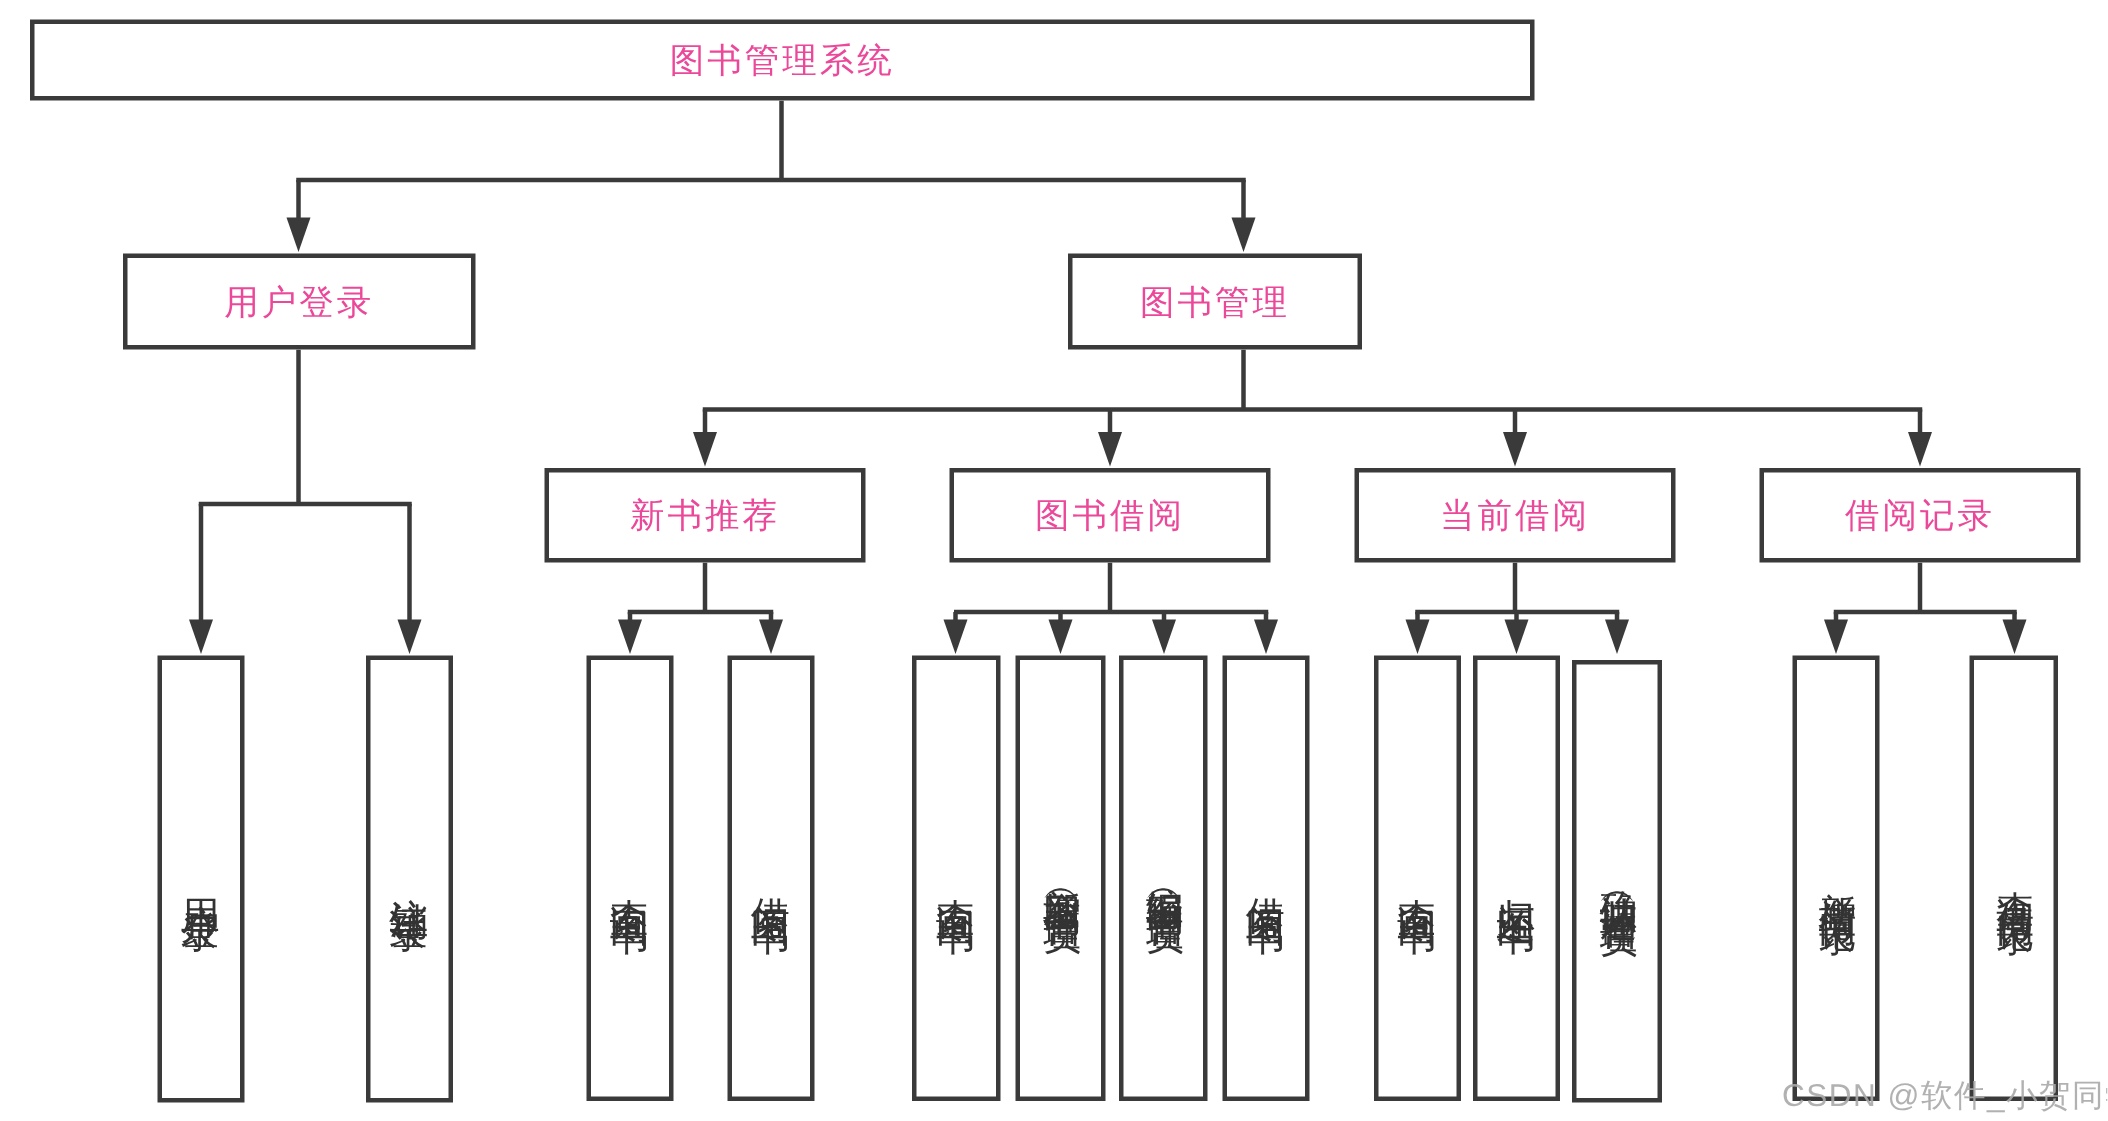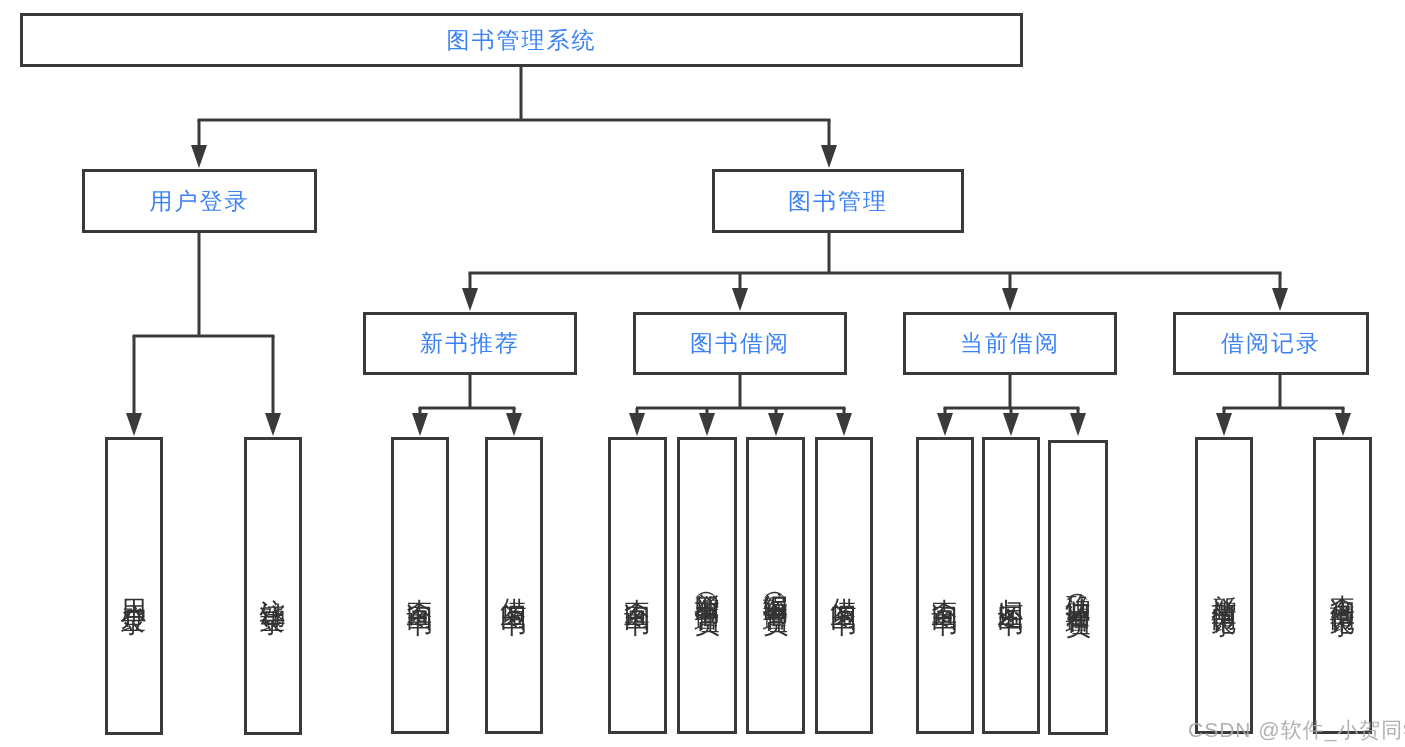--- a/index.html
+++ b/index.html
@@ -17,7 +17,7 @@
     box-sizing: border-box;
     border: 3px solid #3a3a3a;
     background: #ffffff;
-    color: #3b82f6;
+    color: #ec4899;
     display: flex;
     align-items: center;
     justify-content: center;

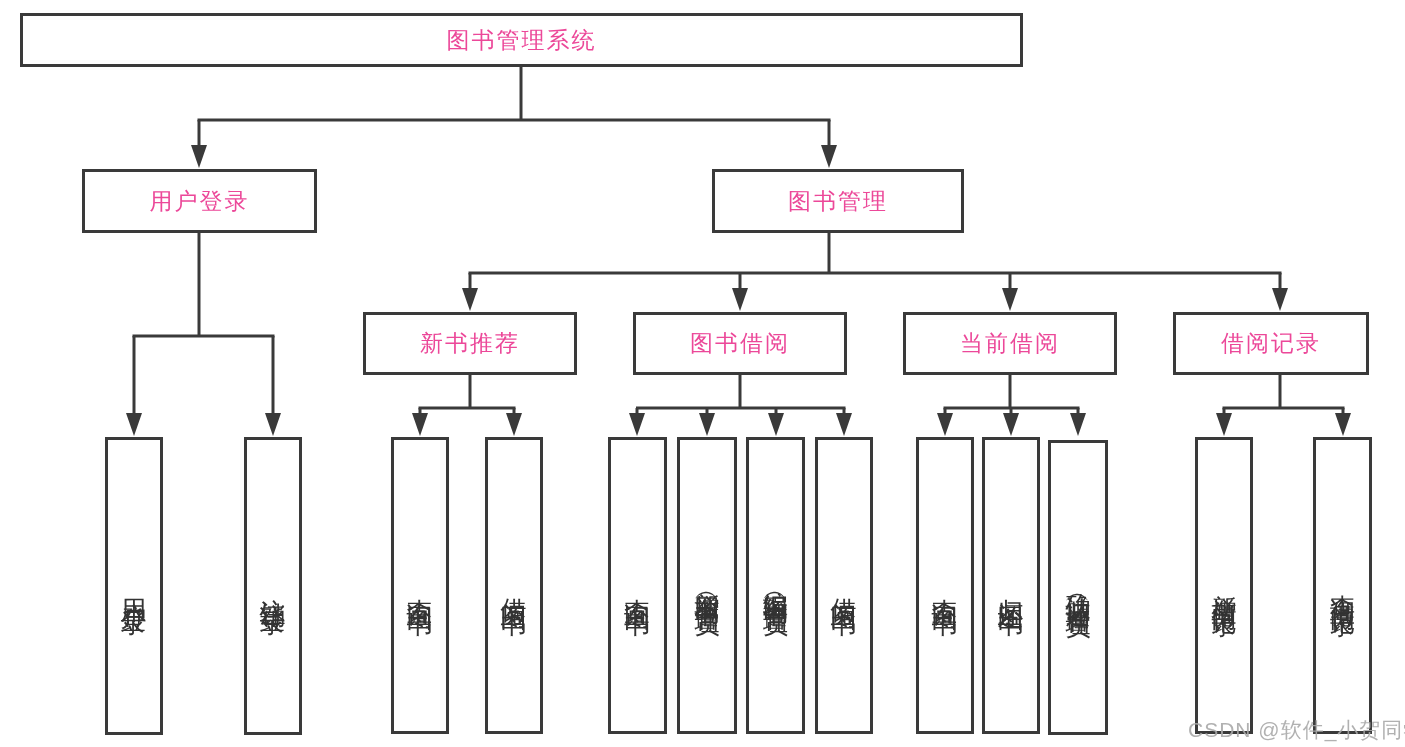--- a/index.html
+++ b/index.html
@@ -131,7 +131,7 @@
   <div class="box" style="left:20px; top:13px; width:1003px; height:54px;">图书管理系统</div>
 
   <div class="box" style="left:82px; top:169px; width:235px; height:64px;">用户登录</div>
-  <div class="box" style="left:712px; top:169px; width:252px; height:64px;">图书管理</div>
+  <div class="box" style="left:712px; top:169px; width:196px; height:64px;">图书管理</div>
 
   <div class="box" style="left:363px; top:312px; width:214px; height:63px;text-align:right;">新书推荐</div>
   <div class="box" style="left:903px; top:312px; width:214px; height:63px;">当前借阅</div>

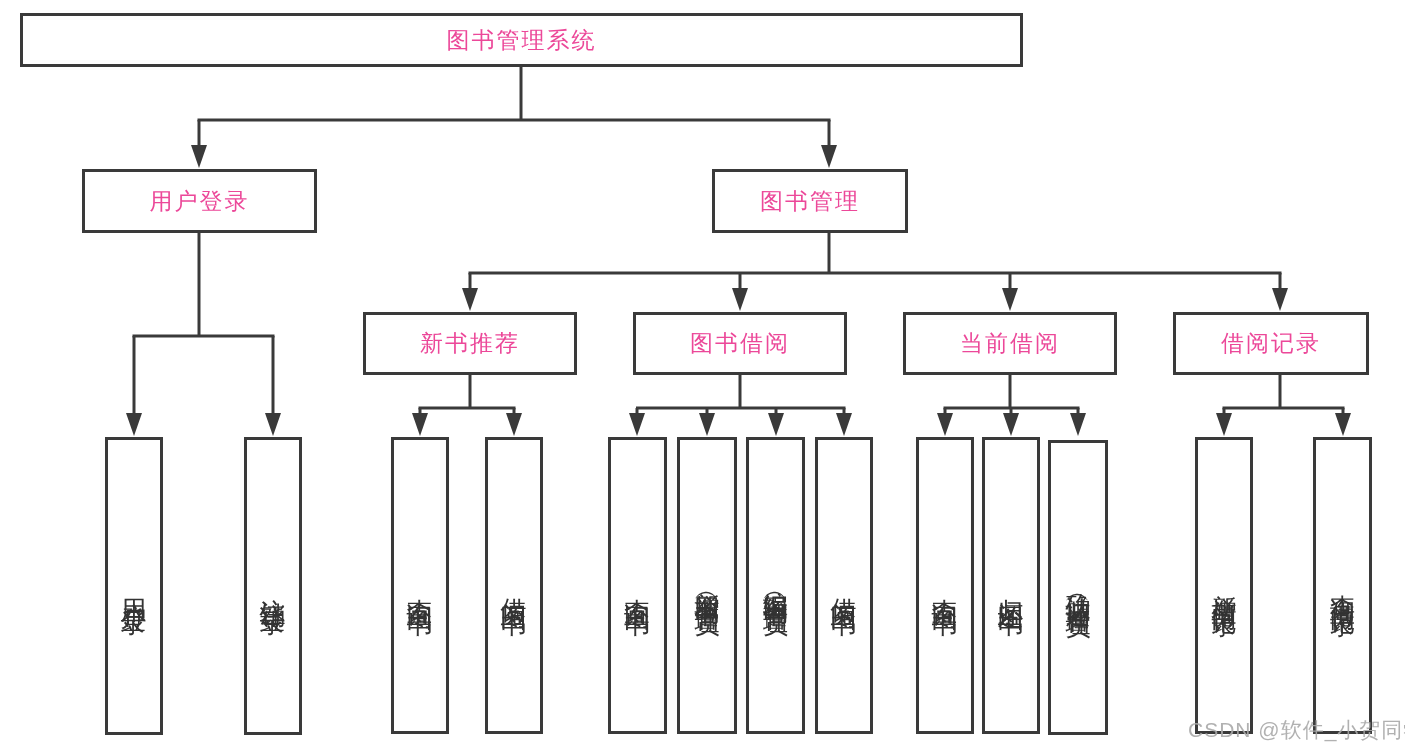--- a/index.html
+++ b/index.html
@@ -136,7 +136,7 @@
   <div class="box" style="left:363px; top:312px; width:214px; height:63px;text-align:right;">新书推荐</div>
   <div class="box" style="left:903px; top:312px; width:214px; height:63px;">当前借阅</div>
   <div class="box" style="left:633px; top:312px; width:214px; height:63px;">图书借阅</div>
-  <div class="box" style="left:1173px; top:312px; width:196px; height:63px;">借阅记录</div>
+  <div class="box" style="left:1173px; top:312px; width:214px; height:63px;">借阅记录</div>
 
   <div class="vbox" style="left:105px; top:437px; width:58px; height:298px;">用户登录</div>
   <div class="vbox" style="left:244px; top:437px; width:58px; height:298px;">注销登录</div>

